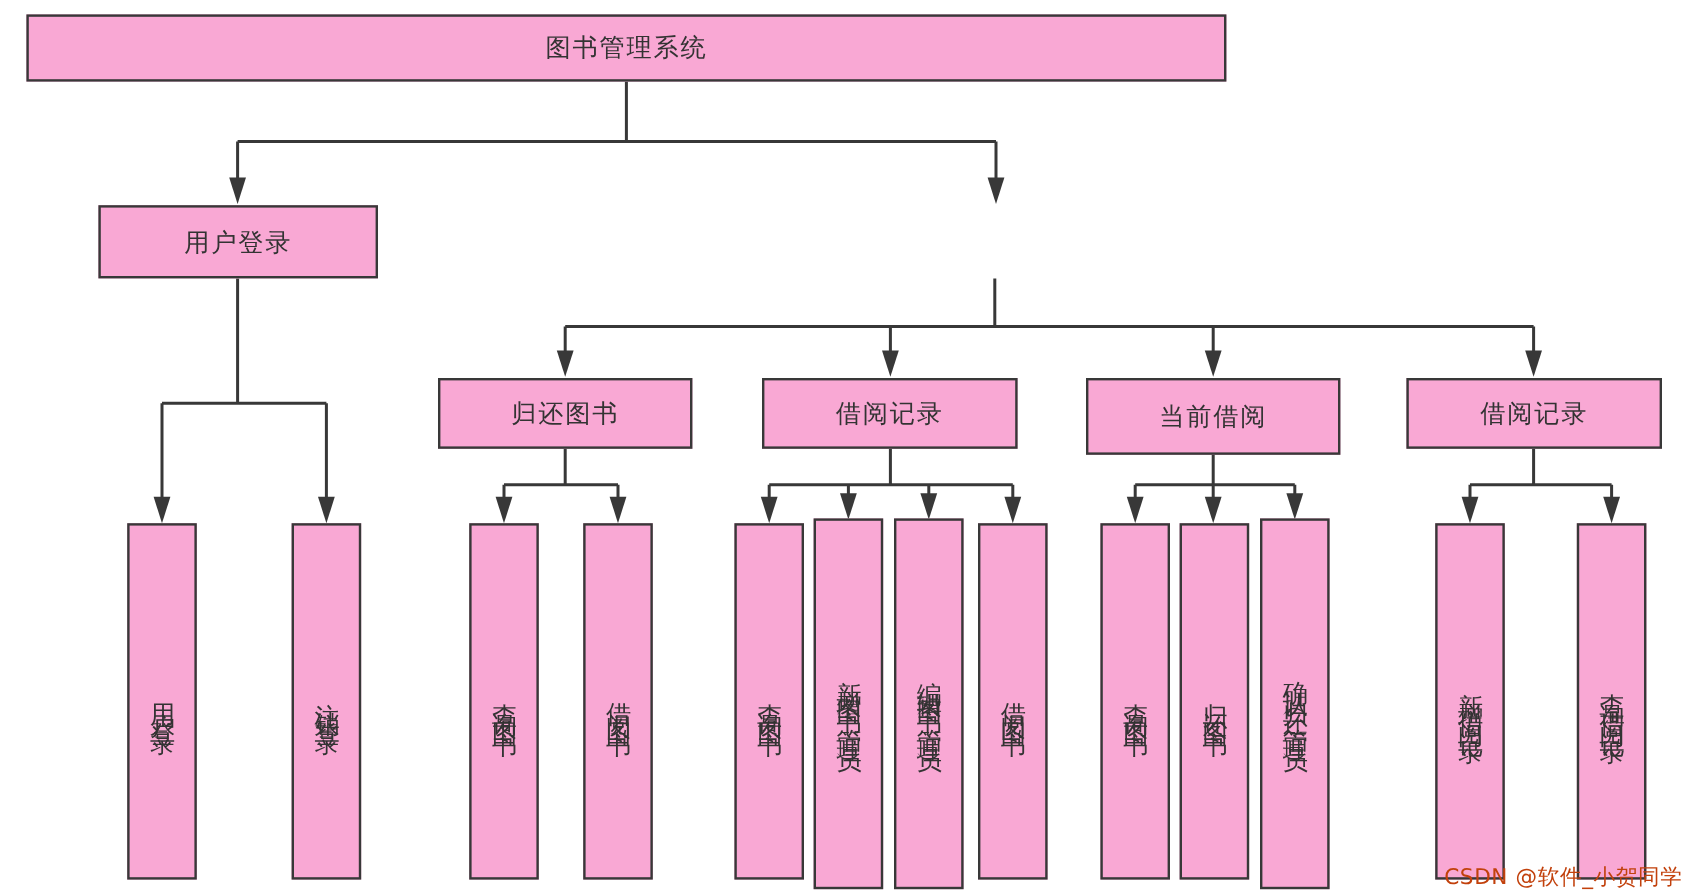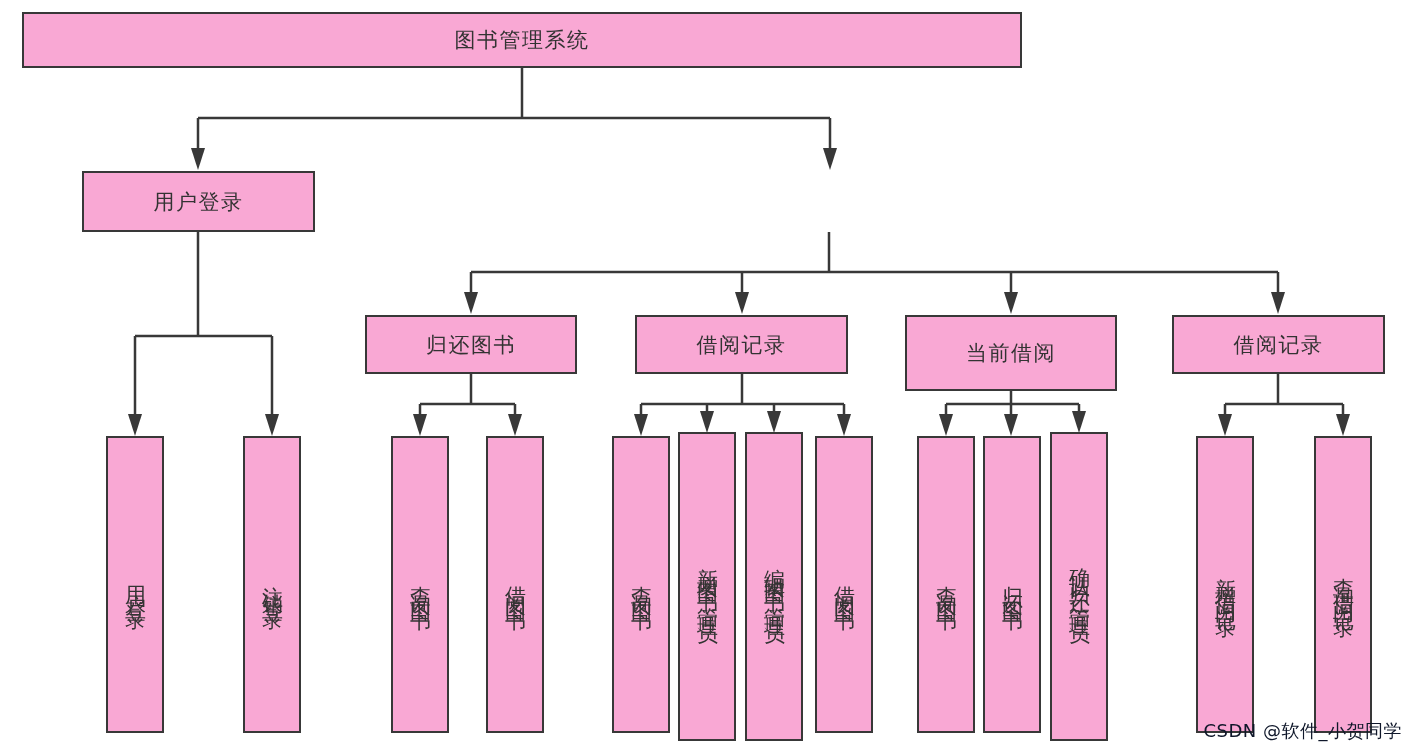--- a/index.html
+++ b/index.html
@@ -109,7 +109,7 @@
   <div class="hbox" style="left:635px; top:315px; width:213px; height:59px;">
     <span>借阅记录</span>
   </div>
-  <div class="hbox" style="left:905px; top:315px; width:212px; height:76px;">
+  <div class="hbox" style="left:905px; top:315px; width:212px; height:64px;">
     <span>当前借阅</span>
   </div>
   <div class="hbox" style="left:1172px; top:315px; width:213px; height:59px;">

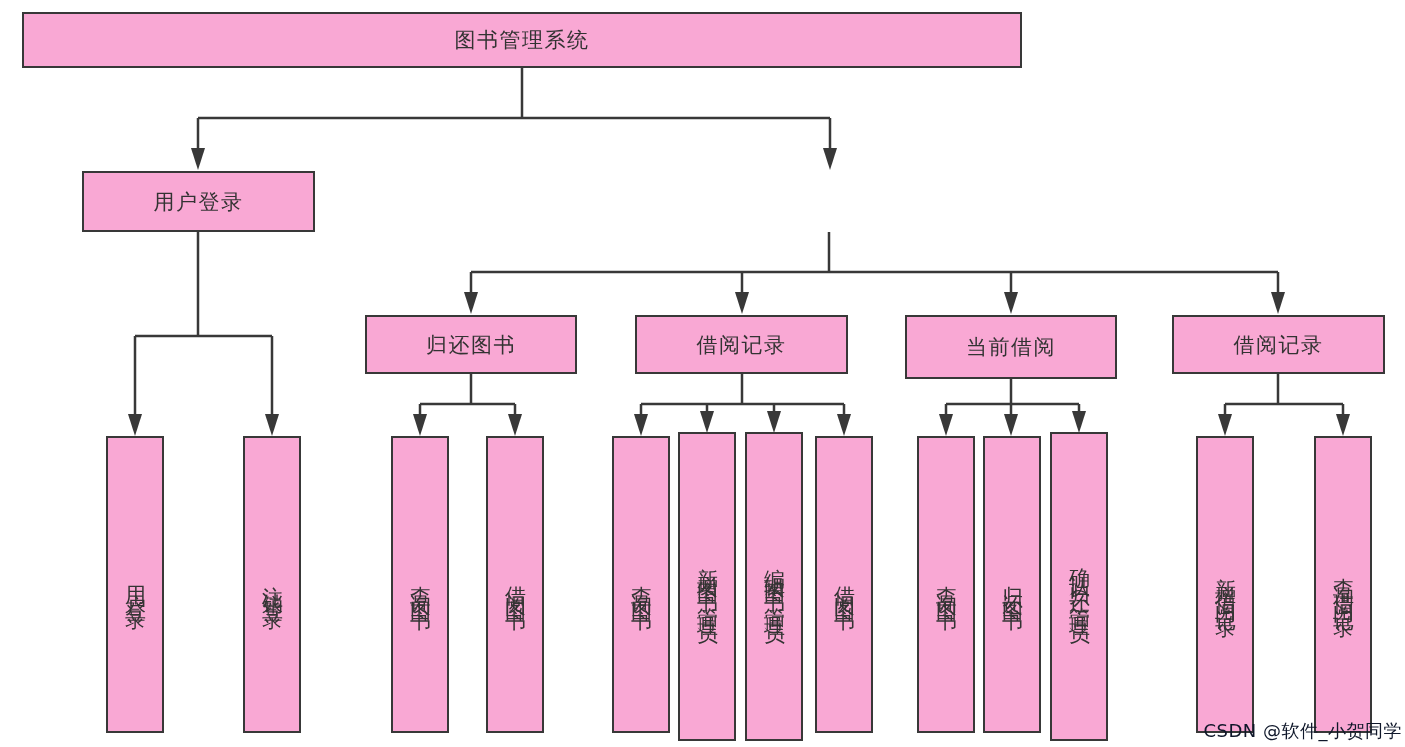--- a/index.html
+++ b/index.html
@@ -44,7 +44,7 @@
     right: 3px;
     bottom: 4px;
     font-size: 18px;
-    color: #0f172a;
+    color: #c2410c;
     letter-spacing: 0.5px;
     white-space: nowrap;
     z-index: 10;

